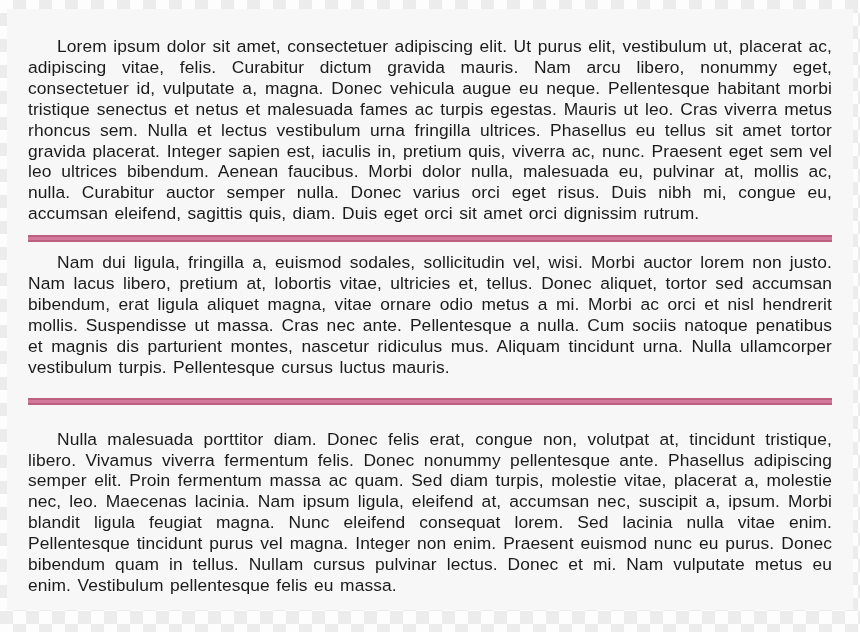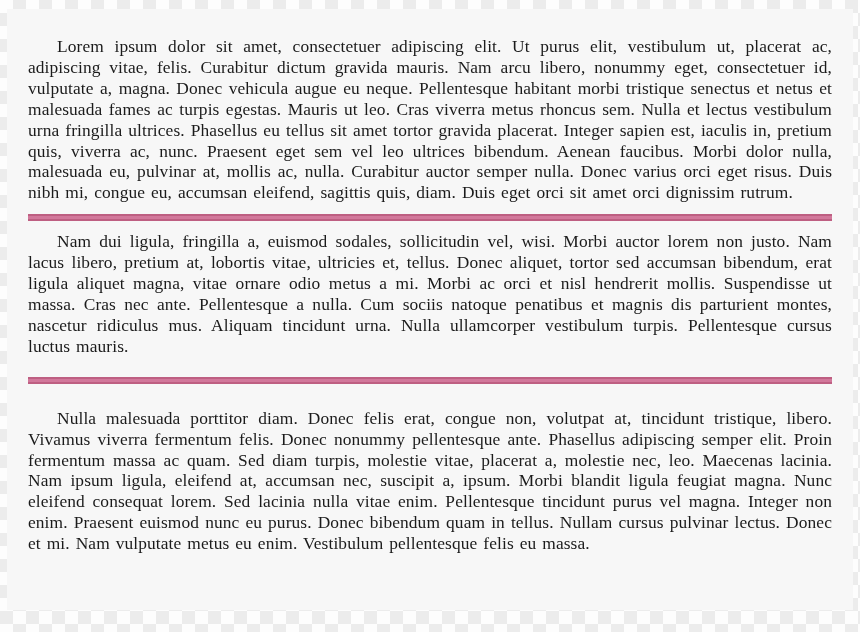--- a/index.html
+++ b/index.html
@@ -32,7 +32,7 @@
   }
   .para {
     margin: 0;
-    font-family: Liberation Serif, serif;
+    font-family: Liberation Sans, sans-serif;
     font-size: 17.4px;
     line-height: 20.9px;
     color: #1b1b1b;

